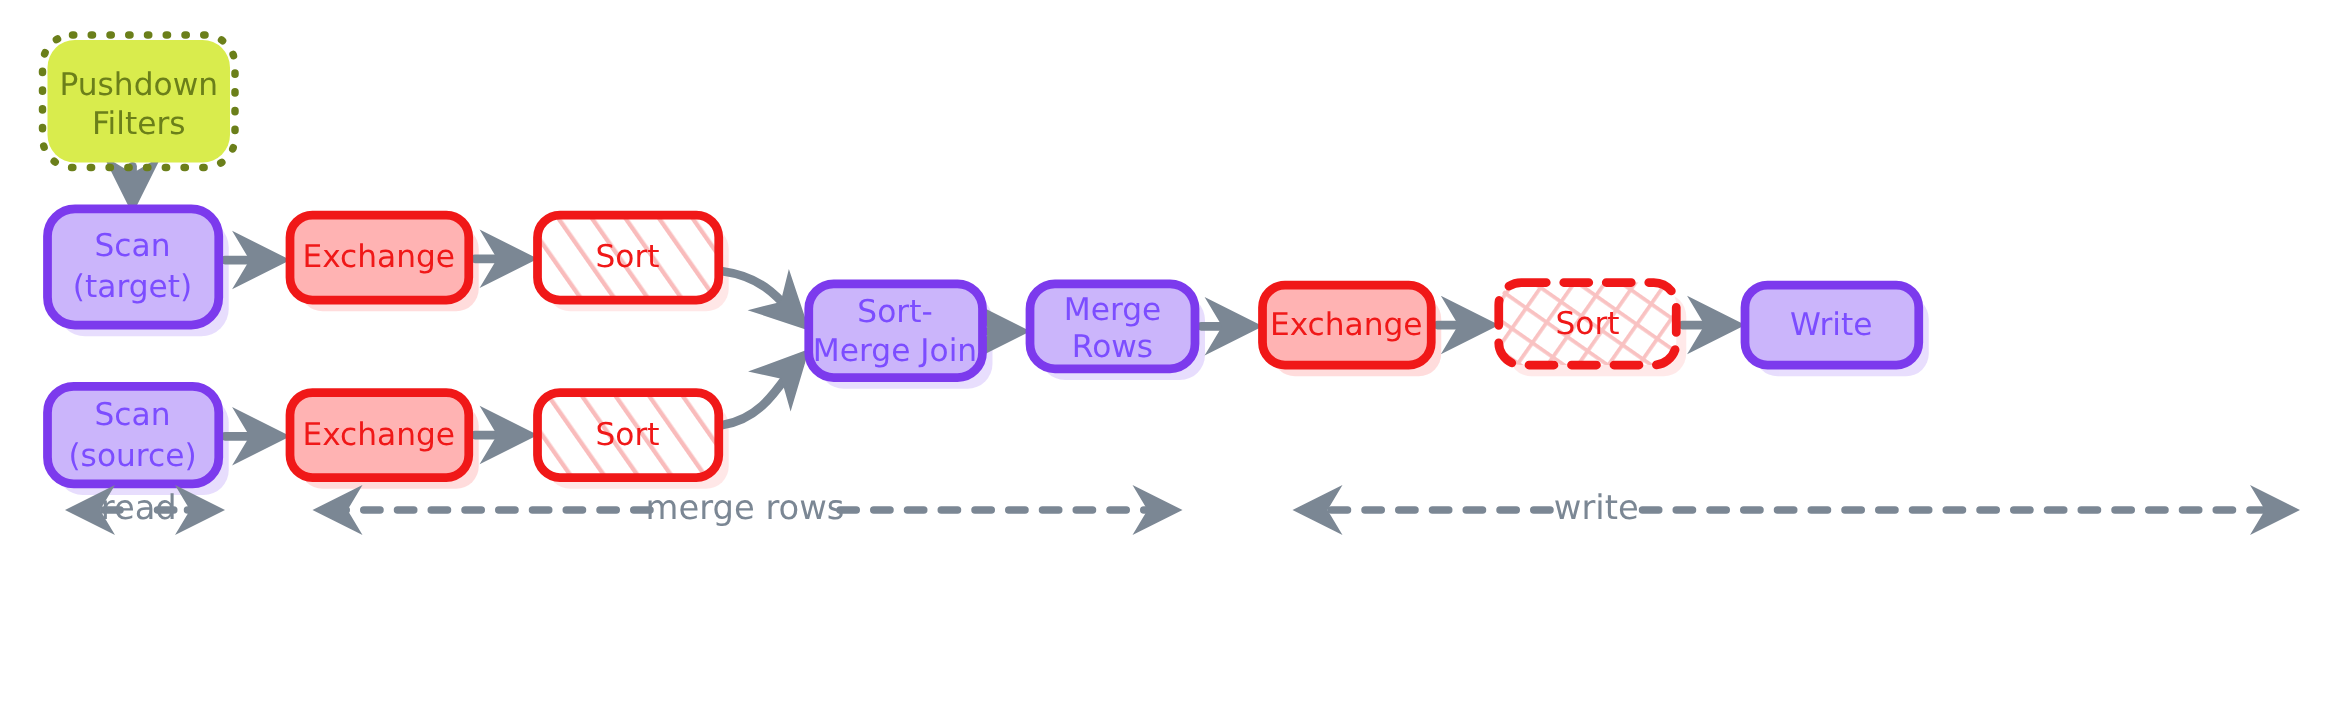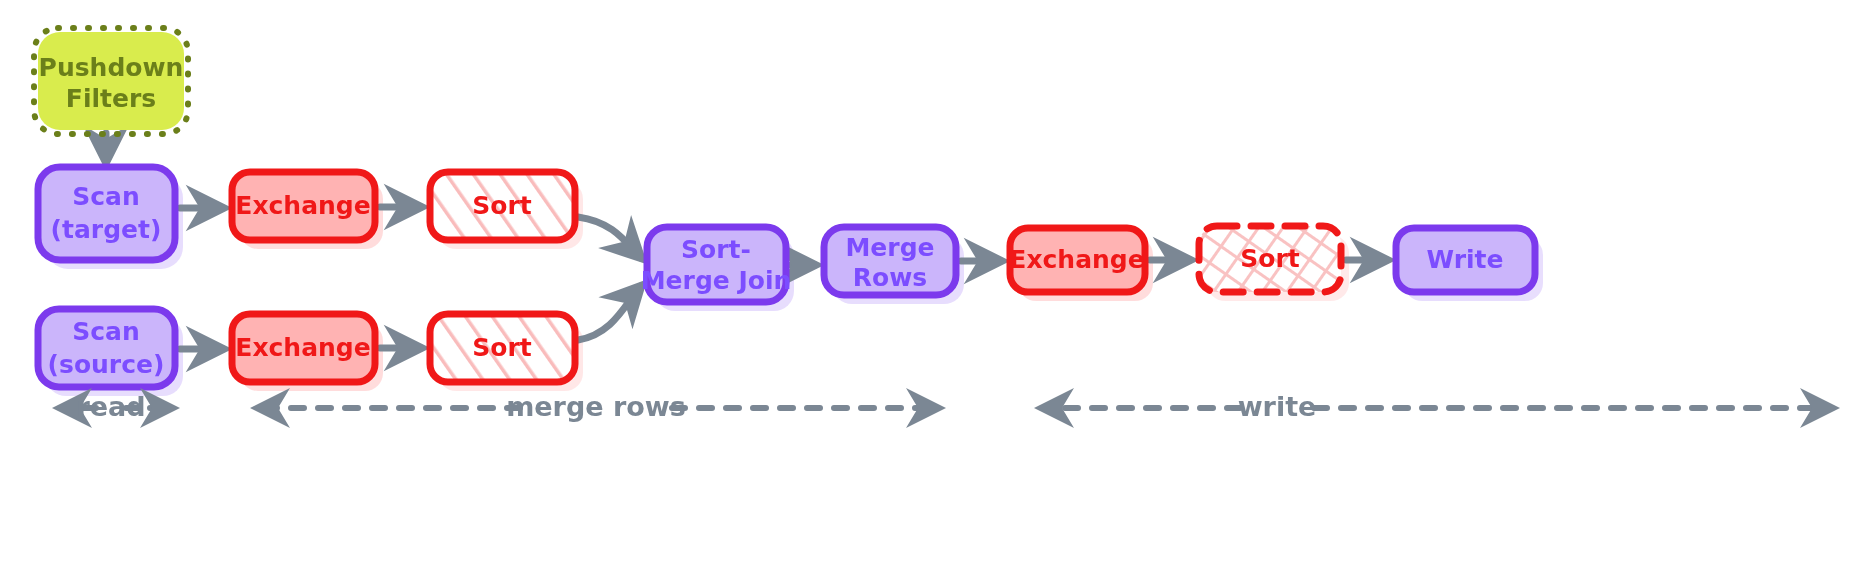--- a/index.html
+++ b/index.html
@@ -7,7 +7,7 @@
     width:1871px;height:569px;position:relative;overflow:hidden;
     font-family:"DejaVu Sans", sans-serif;
   }
-  #stage{position:absolute;inset:0;width:1871px;height:528px;font-weight:bold;}
+  #stage{position:absolute;inset:0;width:1871px;height:528px;}
   svg#canvas{position:absolute;left:0;top:0;width:1871px;height:569px;}
 
   .node-label{

